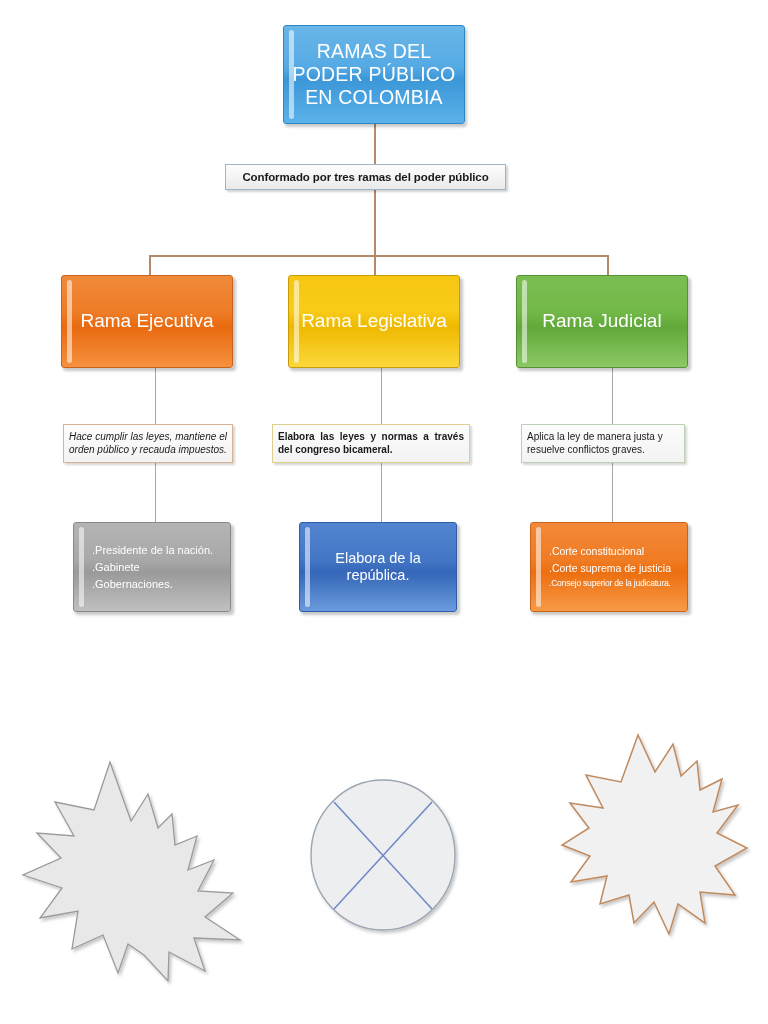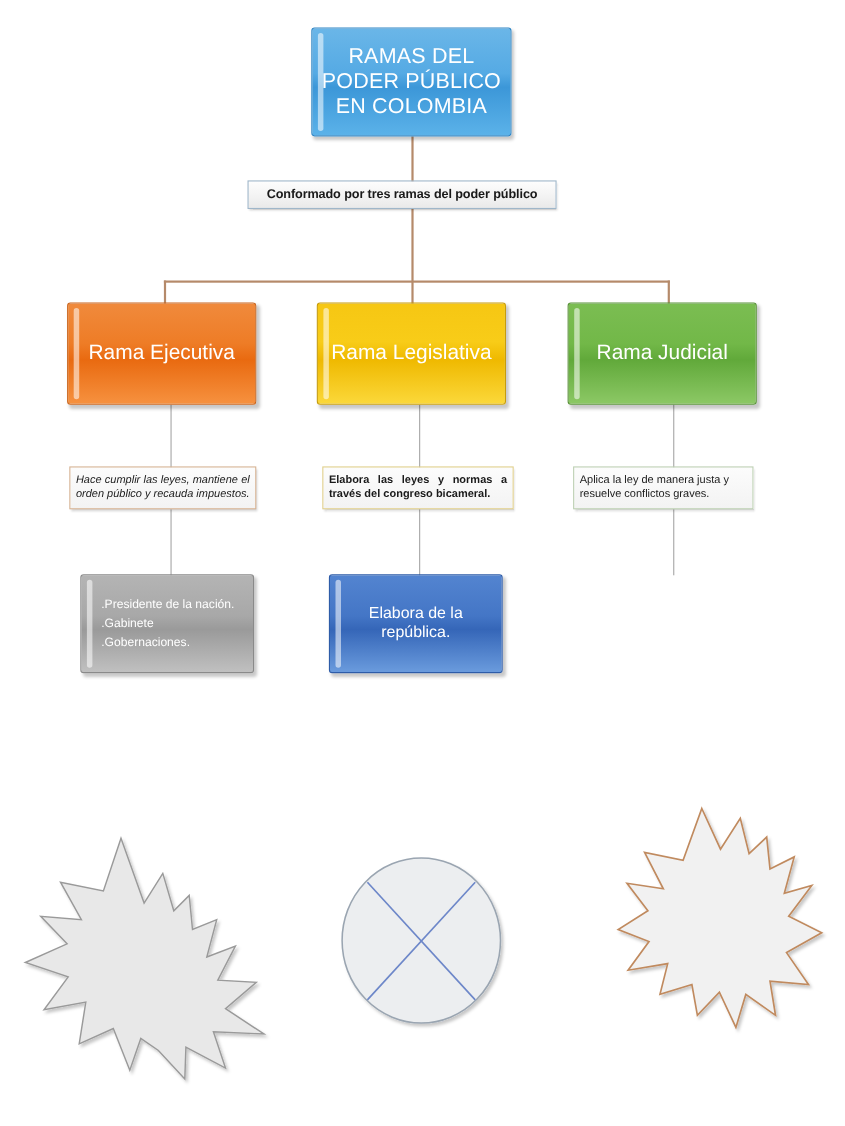--- a/index.html
+++ b/index.html
@@ -127,7 +127,7 @@
     box-shadow: 1.5px 2px 2px rgba(0,0,0,0.16);
   }
   #desc-exec { left: 63px; width: 170px; border: 1px solid #d6b394; font-style: italic; }
-  #desc-legis { left: 293px; width: 174px; border: 1px solid #e0cf8c; font-weight: bold; }
+  #desc-legis { left: 272px; width: 198px; border: 1px solid #e0cf8c; font-weight: bold; }
   #desc-jud { left: 521px; width: 164px; border: 1px solid #bdd0b3; }
   .descbox .txt { width: 100%; display: block; }
   #desc-jud .txt { text-align: left; }

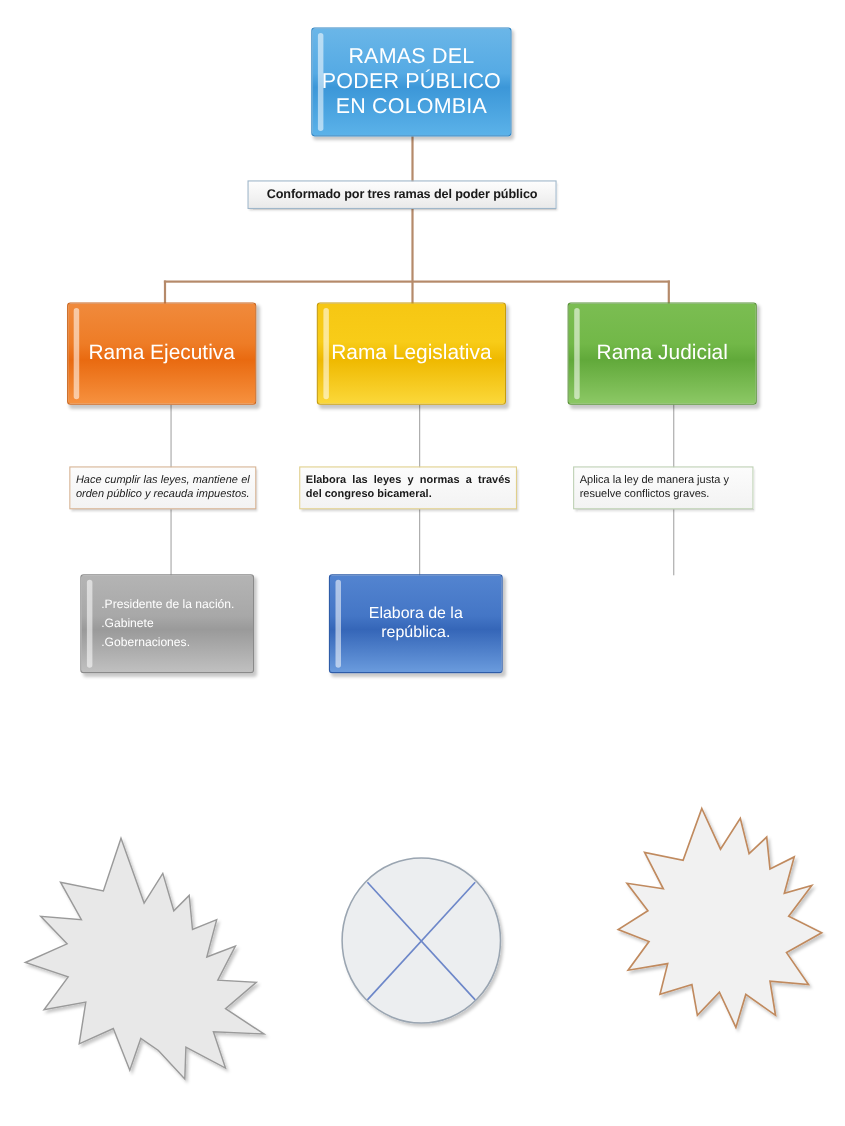--- a/index.html
+++ b/index.html
@@ -244,6 +244,14 @@
     <span class="lbl">Elabora de la república.</span>
   </div>
 
+  <div class="gbox bottombox listbox" id="bottom-jud">
+    <span class="sheen"></span>
+    <span class="lbl">
+      <span class="li">.Corte constitucional</span>
+      <span class="li">.Corte suprema de justicia</span>
+      <span class="li">.Consejo superior de la judicatura.</span>
+    </span>
+  </div>
 
   <div id="shapes-layer">
     <svg width="768" height="334" viewBox="0 0 768 334" xmlns="http://www.w3.org/2000/svg">

